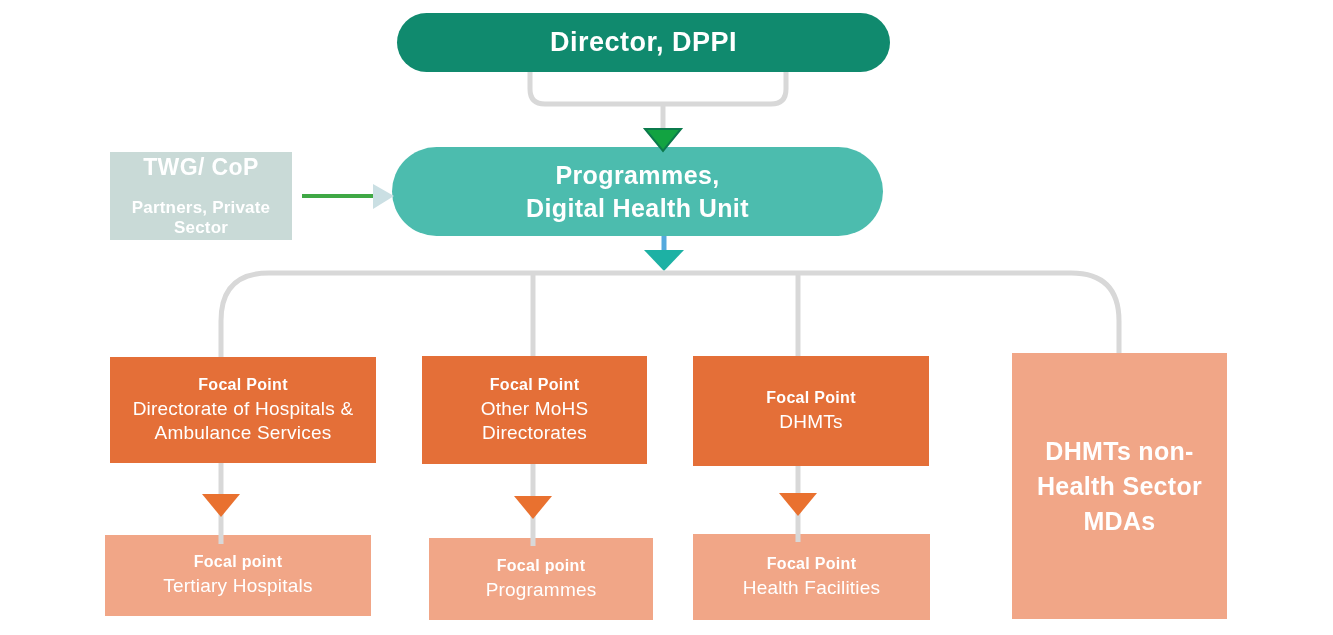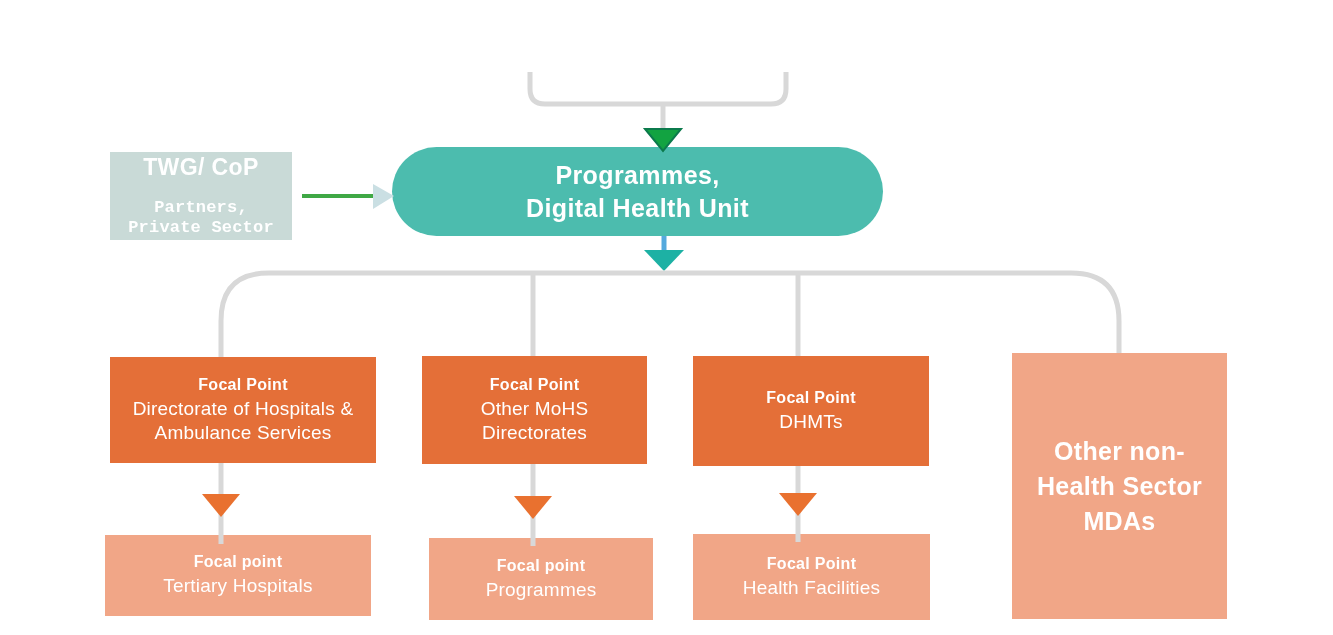--- a/index.html
+++ b/index.html
@@ -39,6 +39,9 @@
 
 <div id="canvas">
 
+  <div class="node pill-dark" style="left:397px;top:13px;width:493px;height:59px">
+    <div class="t-xl">Director, DPPI</div>
+  </div>
 
   <div class="node pill-teal" style="left:392px;top:147px;width:491px;height:89px">
     <div class="t-lg">Programmes,</div>

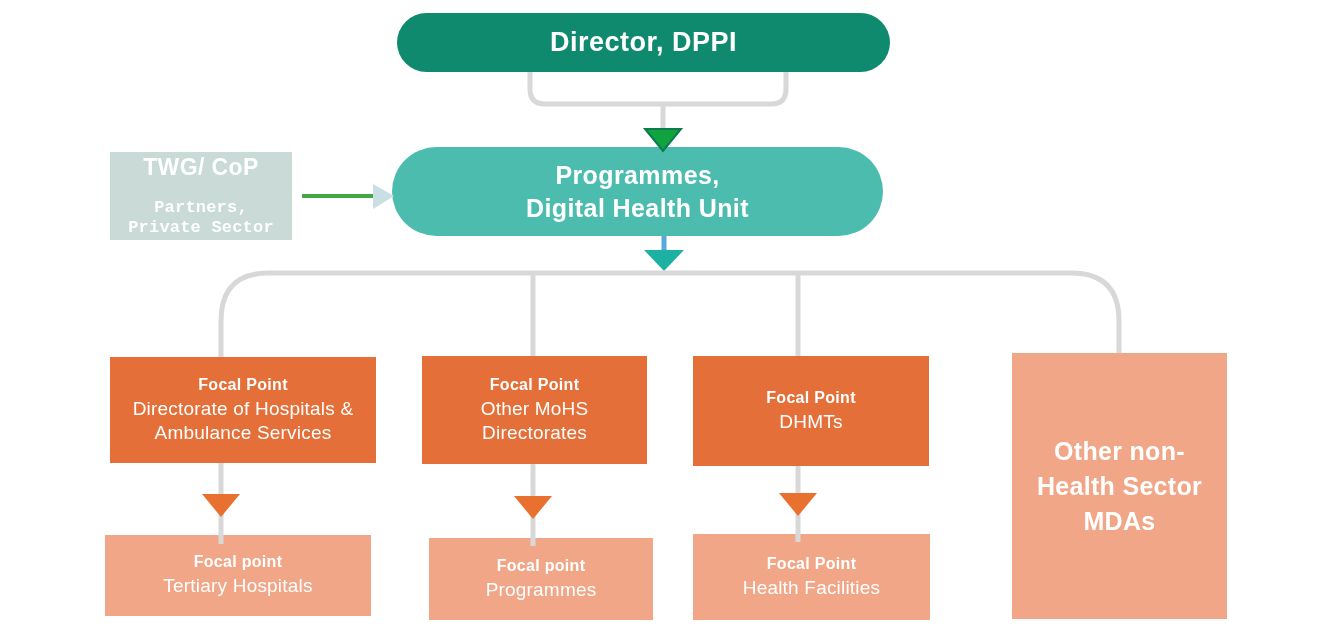--- a/index.html
+++ b/index.html
@@ -27,7 +27,7 @@
   .t-md{font-size:23px;font-weight:700;letter-spacing:.4px;}
   .t-box{font-size:16px;font-weight:700;letter-spacing:.3px;line-height:1.25;}
   .sub{font-size:19px;font-weight:400;letter-spacing:.2px;line-height:1.28;margin-top:2px;}
-  .sub-b{font-size:17px;font-weight:700;letter-spacing:.2px;line-height:1.2;margin-top:17px;font-family:Liberation Mono, monospace;}
+  .sub-b{font-size:17px;font-weight:700;letter-spacing:.2px;line-height:1.2;margin-top:17px;}
   .mdas-text{font-size:25px;font-weight:700;letter-spacing:.3px;line-height:1.4;max-width:172px;}
   #connectors{
     position:absolute;left:0;top:0;width:1333px;height:635px;

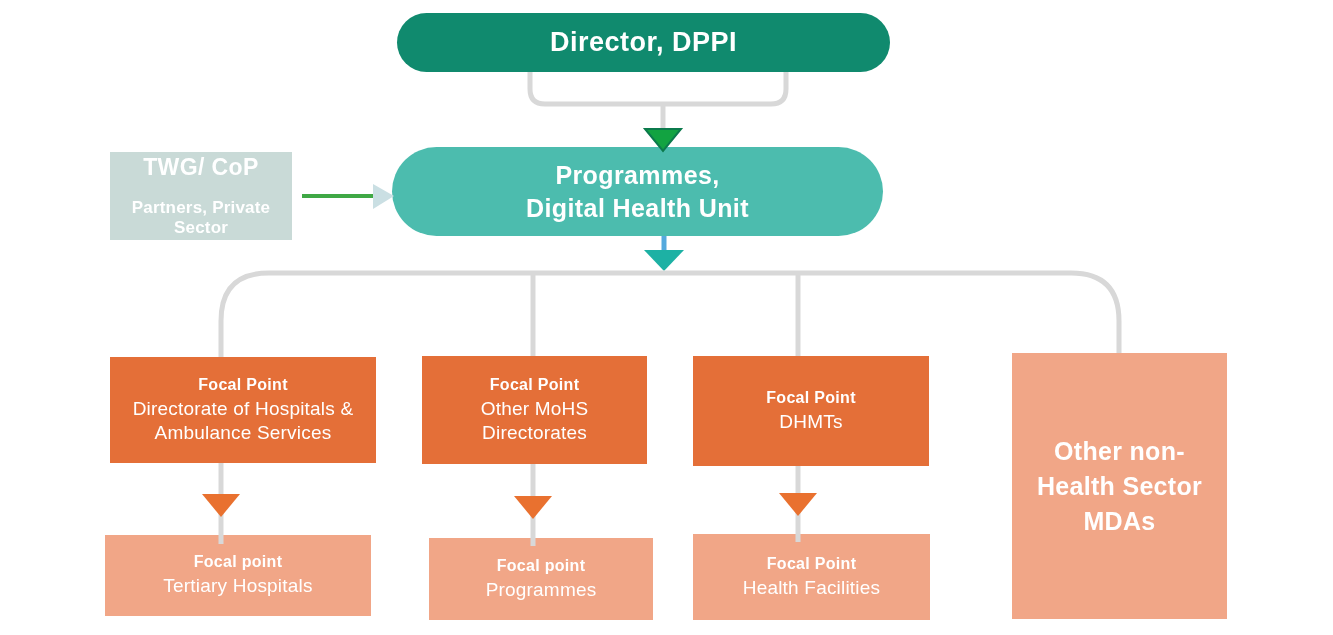--- a/index.html
+++ b/index.html
@@ -69,7 +69,7 @@
   </div>
 
   <div class="node salmon" style="left:1012px;top:353px;width:215px;height:266px">
-    <div class="mdas-text">Other non-Health Sector MDAs</div>
+    <div class="mdas-text">DHMTs non-Health Sector MDAs</div>
   </div>
 
   <div class="node salmon" style="left:105px;top:535px;width:266px;height:81px">

